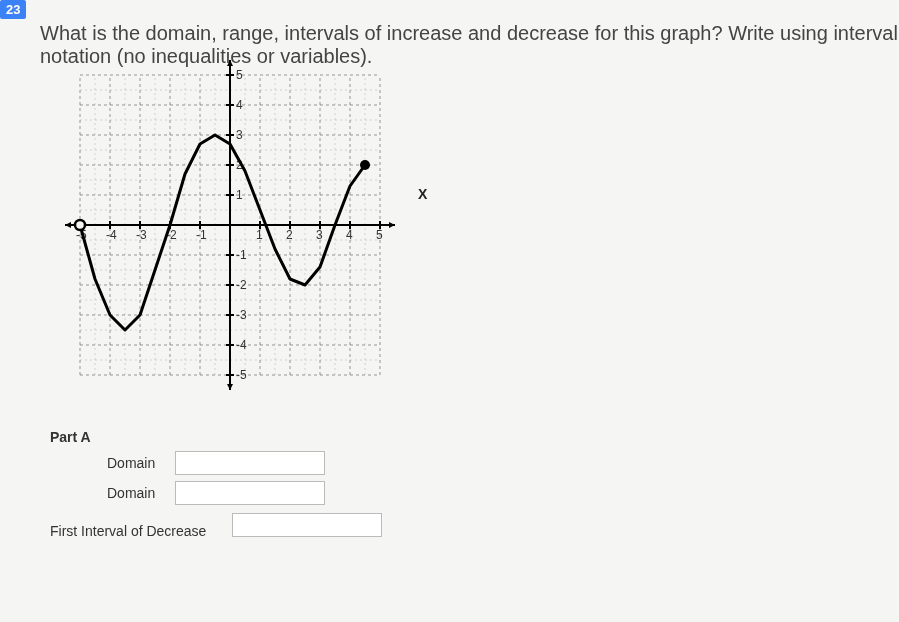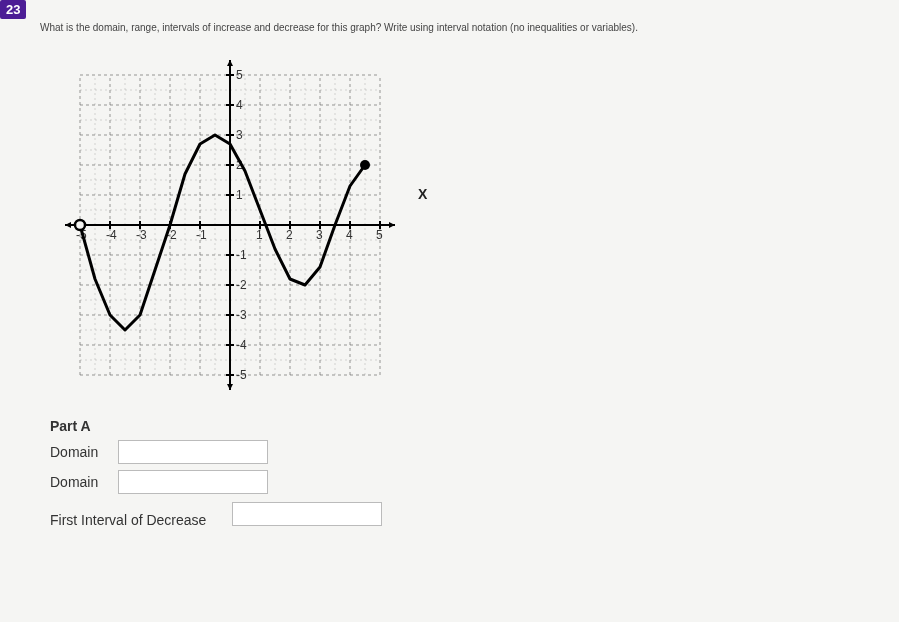--- a/index.html
+++ b/index.html
@@ -17,7 +17,7 @@
     position: absolute;
     top: 0;
     left: 0;
-    background: #4c1d95;
+    background: #3b82f6;
     color: #fff;
     padding: 2px 6px;
     font-size: 13px;

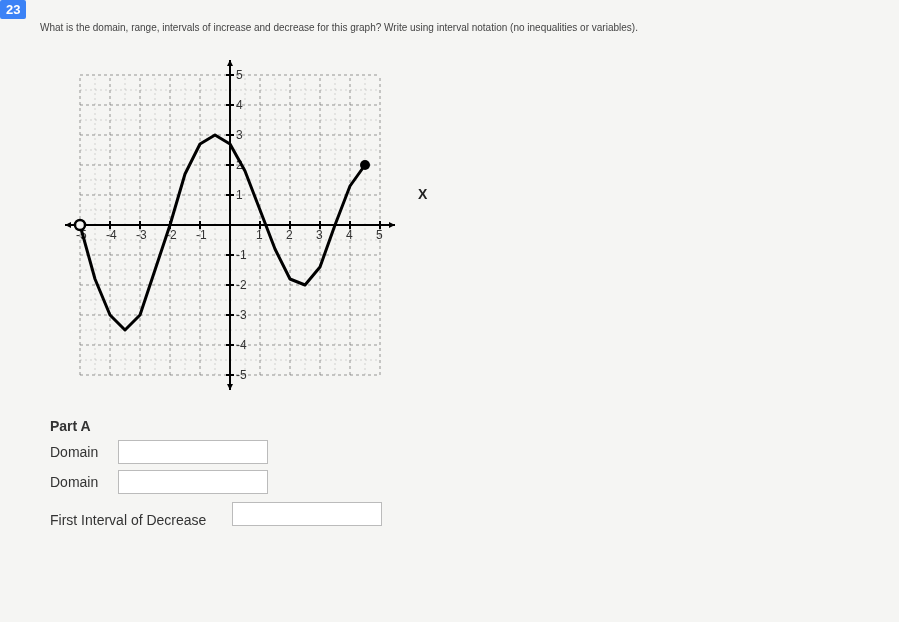--- a/index.html
+++ b/index.html
@@ -28,7 +28,7 @@
     position: absolute;
     top: 22px;
     left: 40px;
-    font-size: 10px;
+    font-size: 20px;
     color: #444;
   }
   .graph-wrap {

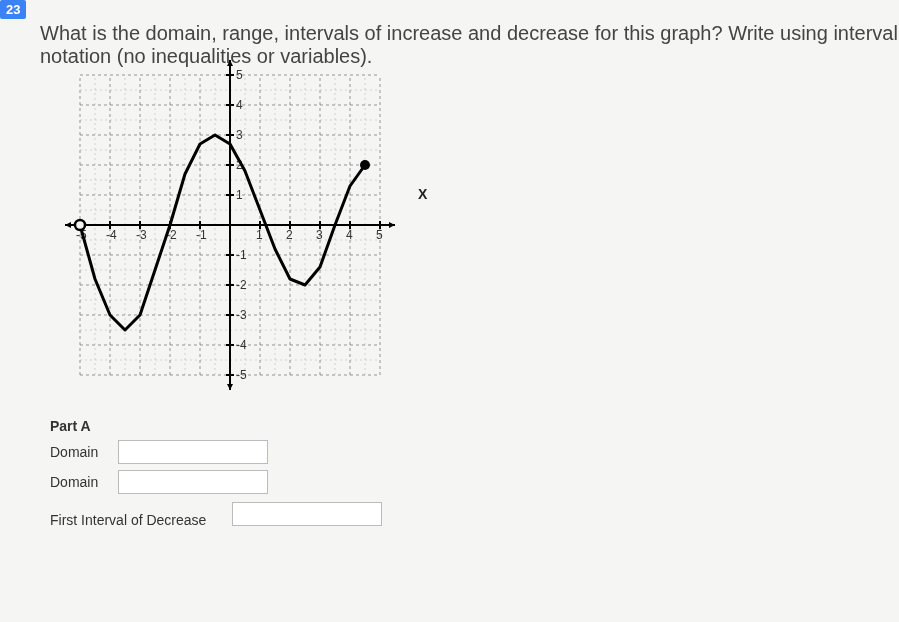--- a/index.html
+++ b/index.html
@@ -55,7 +55,7 @@
   }
   .part-title {
     font-weight: bold;
-    margin-top: 8px;
+    margin-top: 19px;
     margin-bottom: 6px;
   }
   .row { display: flex; align-items: center; gap: 12px; margin-bottom: 6px; }

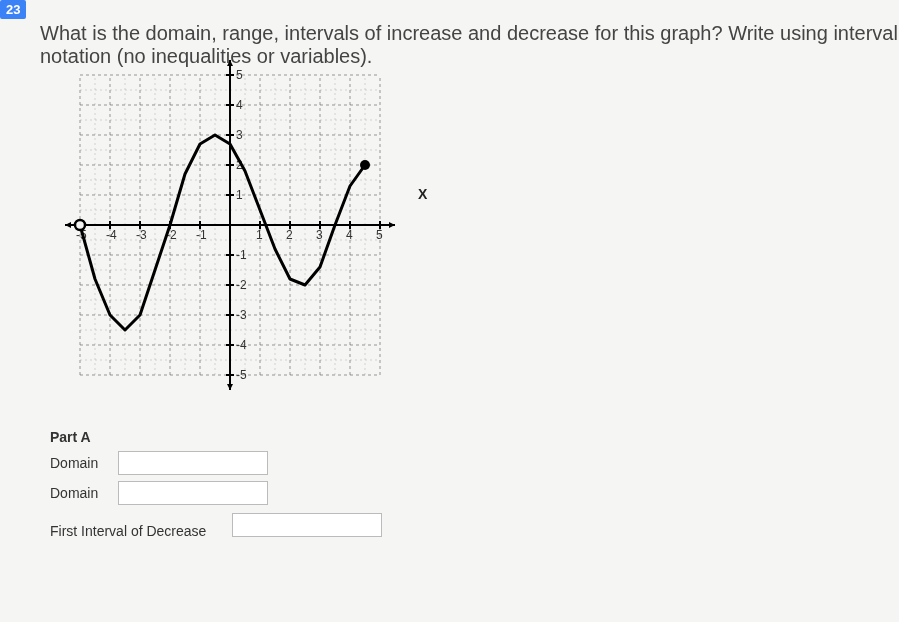--- a/index.html
+++ b/index.html
@@ -58,7 +58,7 @@
     margin-top: 19px;
     margin-bottom: 6px;
   }
-  .row { display: flex; align-items: center; gap: 12px; margin-bottom: 6px; }
+  .row { display: flex; align-items: center; gap: 12px; margin-bottom: 6px; justify-content: center; }
   .row label { min-width: 56px; }
   .row-c label { min-width: 170px; margin-top: 12px; }
   input[type="text"] {

